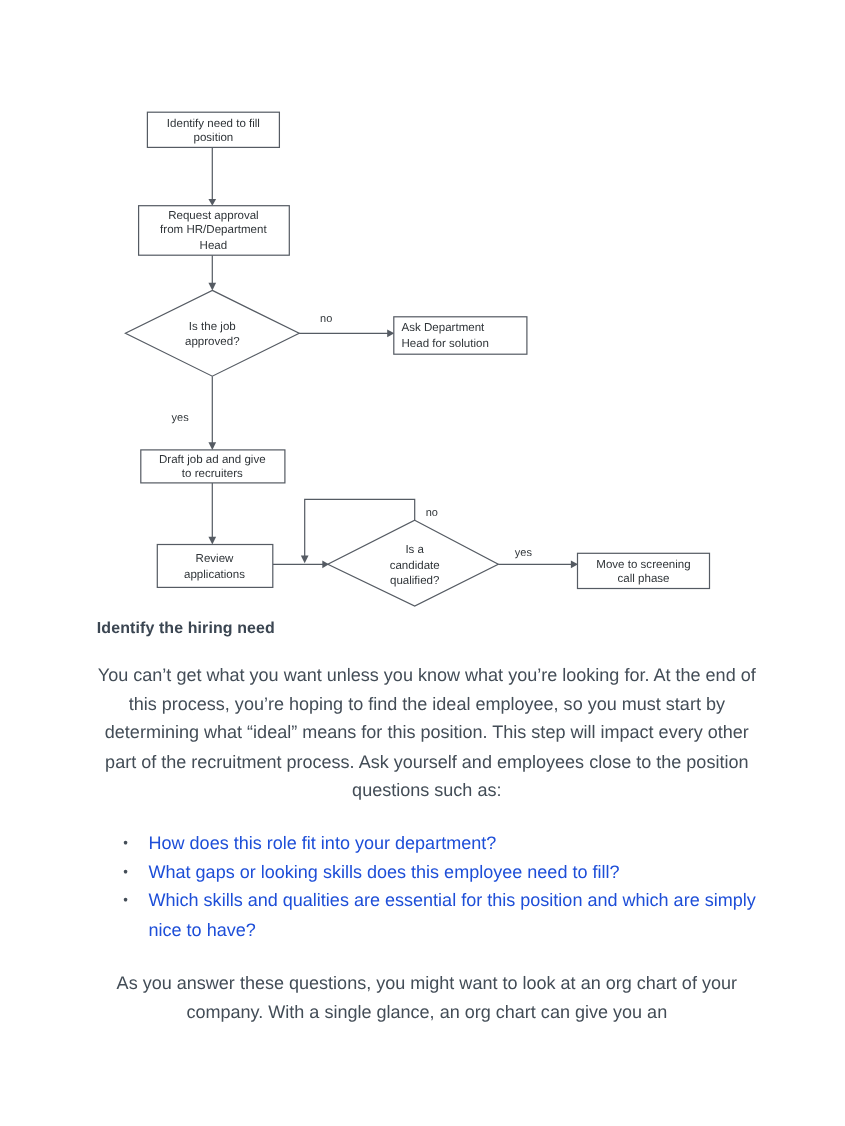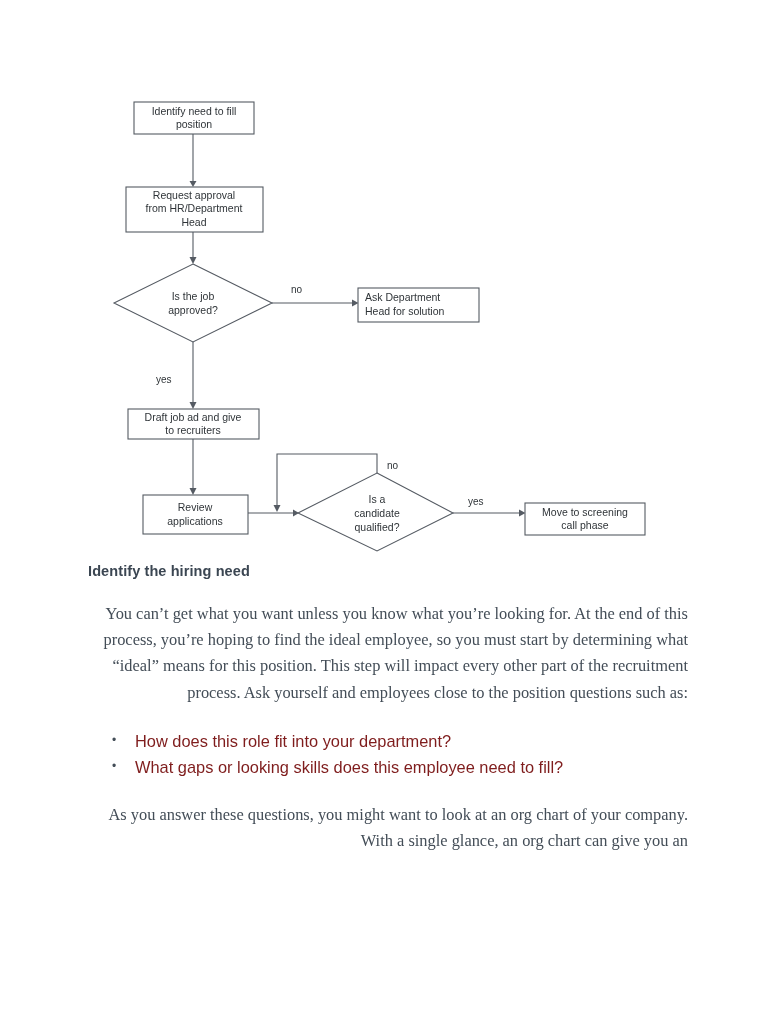--- a/index.html
+++ b/index.html
@@ -75,12 +75,12 @@
     margin: 0 0 22px 0;
   }
   .doc-para {
-    font-family: Liberation Serif, serif;
+    font-family: Liberation Sans, sans-serif;
     font-size: 16.4px;
     line-height: 26.2px;
     color: #434d57;
     margin: 0 0 22px 0;
-    text-align: right;
+    text-align: center;
     white-space: normal;
   }
   #bullet-list {

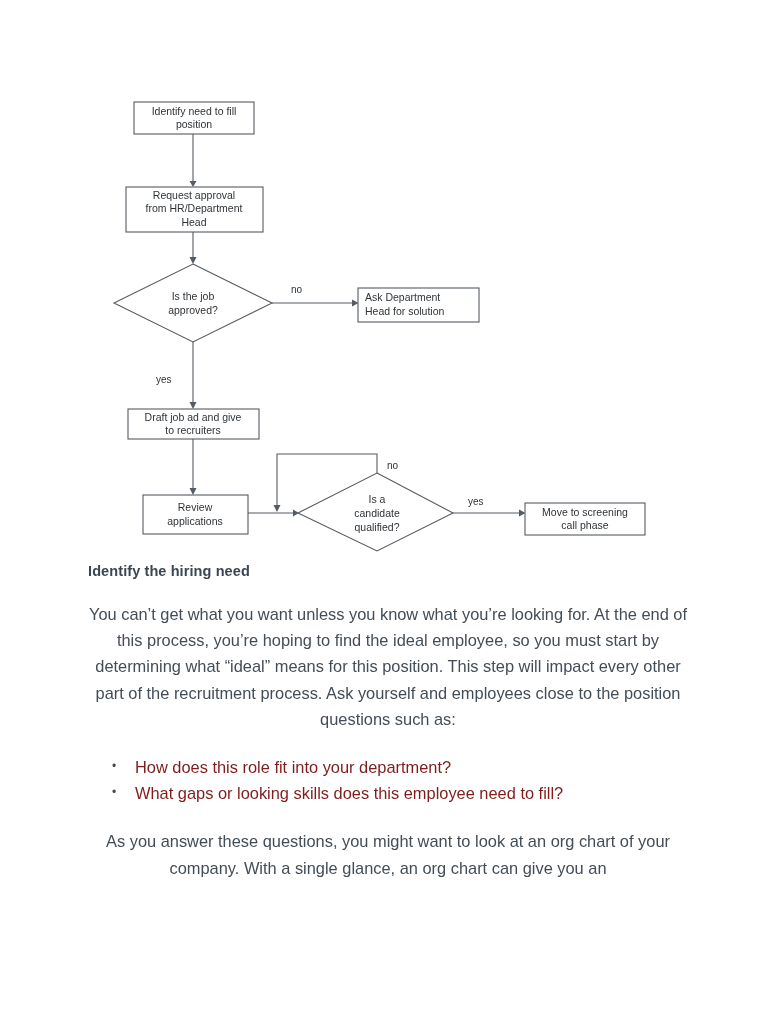--- a/index.html
+++ b/index.html
@@ -94,7 +94,7 @@
     font-family: "Liberation Sans", sans-serif;
     font-size: 16.4px;
     line-height: 26.2px;
-    color: #7f1d1d;
+    color: #1d4ed8;
     margin-bottom: 0px;
   }
   #bullet-list li::before {

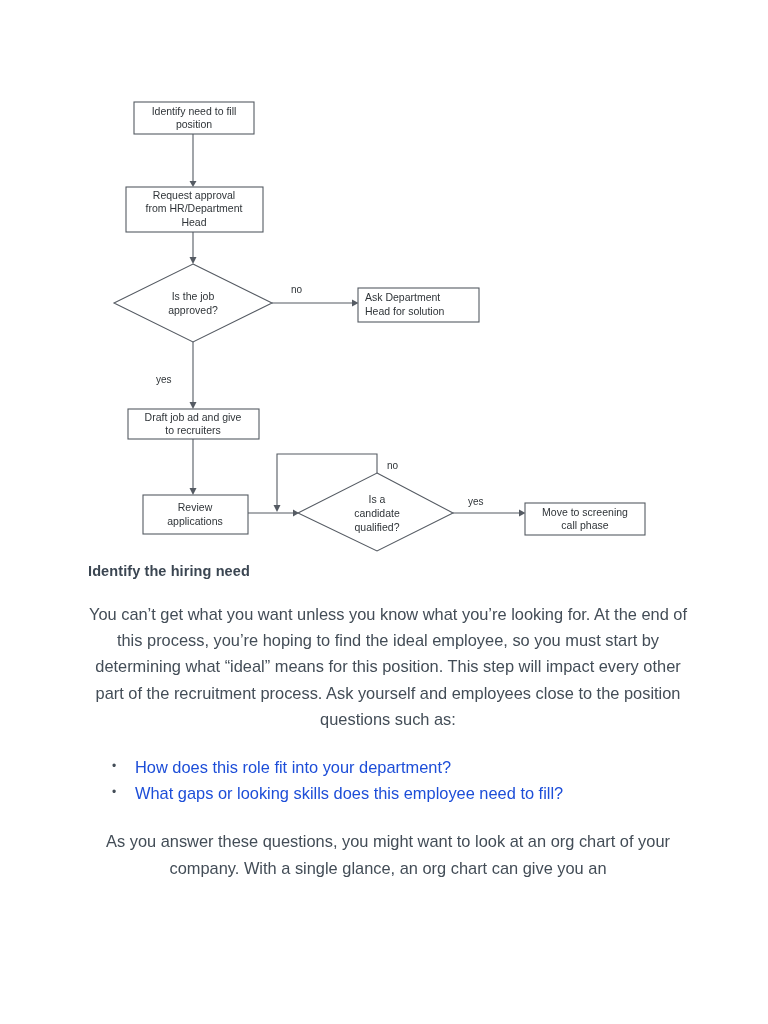--- a/index.html
+++ b/index.html
@@ -210,6 +210,7 @@
   <ul id="bullet-list">
     <li>How does this role fit into your department?</li>
     <li>What gaps or looking skills does this employee need to fill?</li>
+    <li>Which skills and qualities are essential for this position and which are simply nice to have?</li>
   </ul>
 
   <p class="doc-para para-last">As you answer these questions, you might want to look at an org chart of your company. With a single glance, an org chart can give you an</p>

